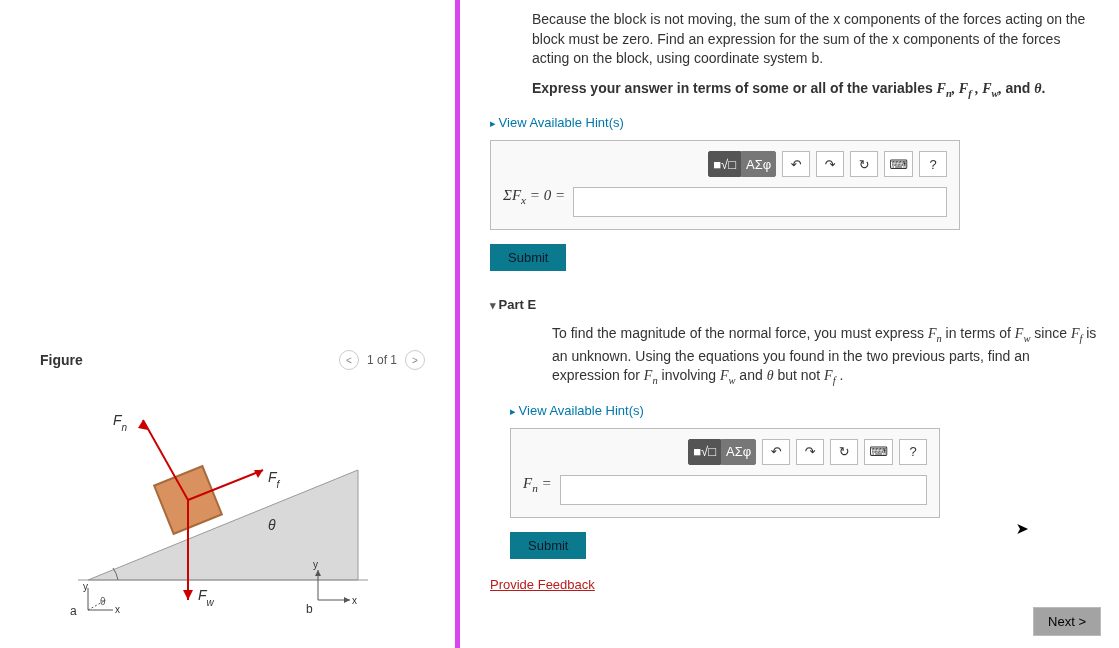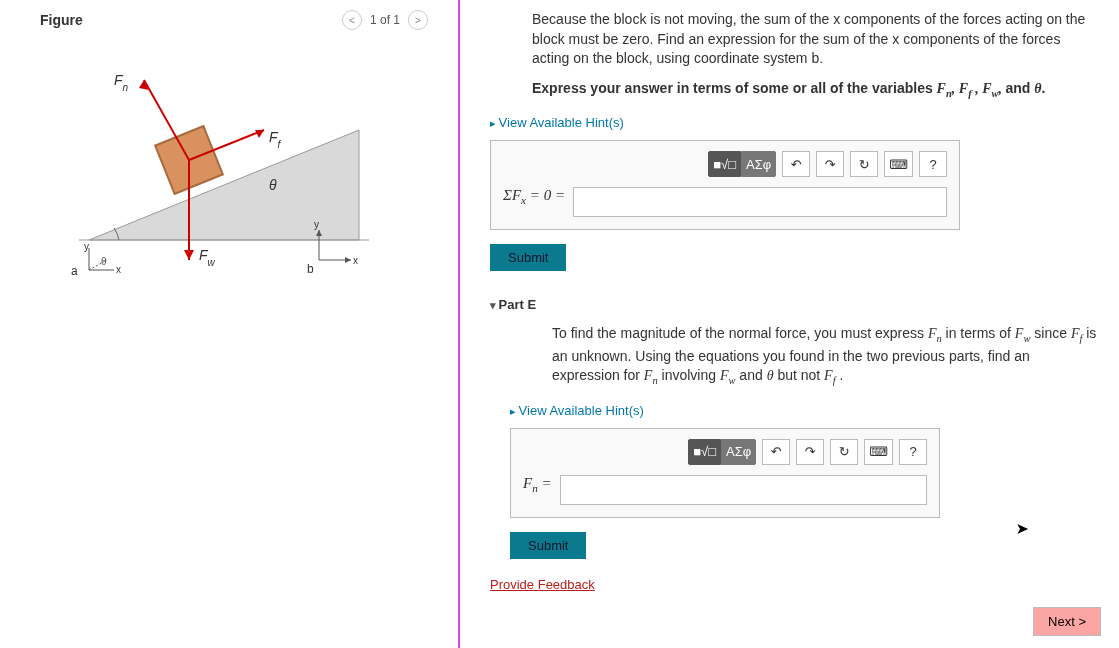--- a/index.html
+++ b/index.html
@@ -16,8 +16,9 @@
   .main-container { display: flex; height: 100%; }
   .left-col {
     width: 460px;
-    border-right: 2px solid #d946ef;
+    border-right: 5px solid #d946ef;
     position: relative;
+    padding-top: 340px;
   }
   .right-col {
     flex: 1;

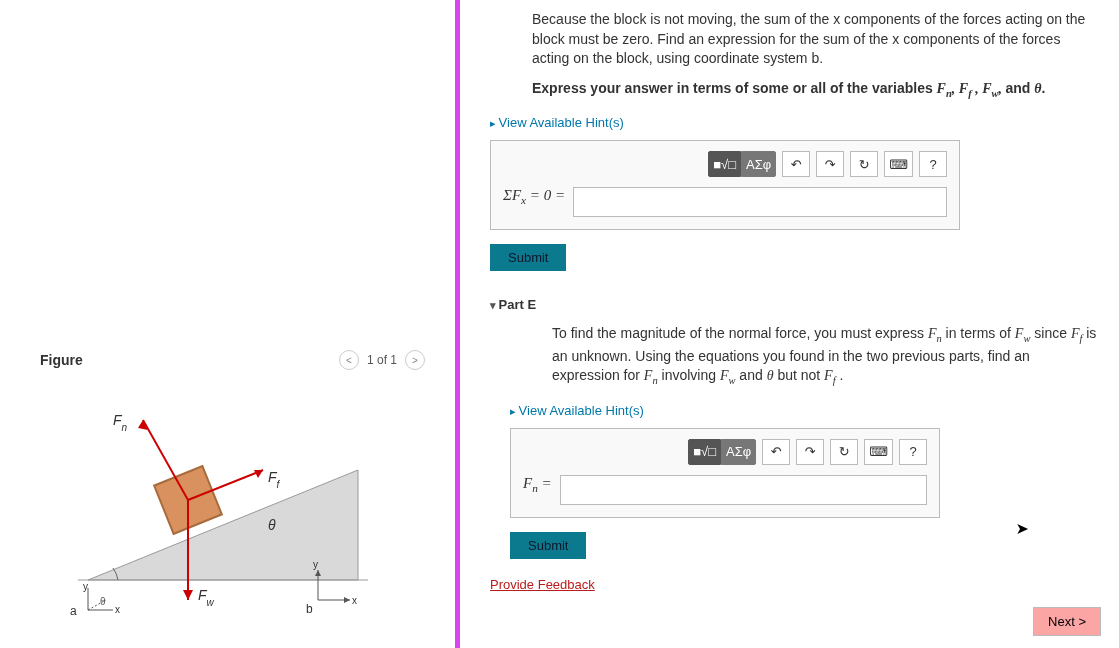--- a/index.html
+++ b/index.html
@@ -118,7 +118,7 @@
     bottom: 12px;
     right: 18px;
     border: 1px solid #bbb;
-    background: #fca5a5;
+    background: #a3a3a3;
     padding: 6px 14px;
     font-size: 13px;
     cursor: pointer;

